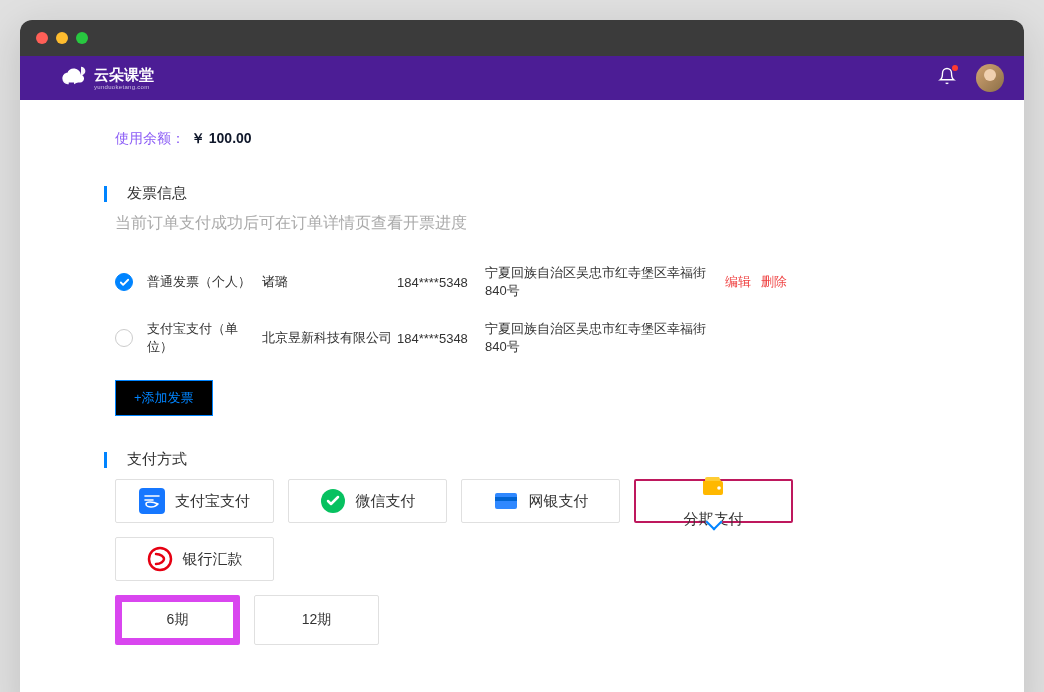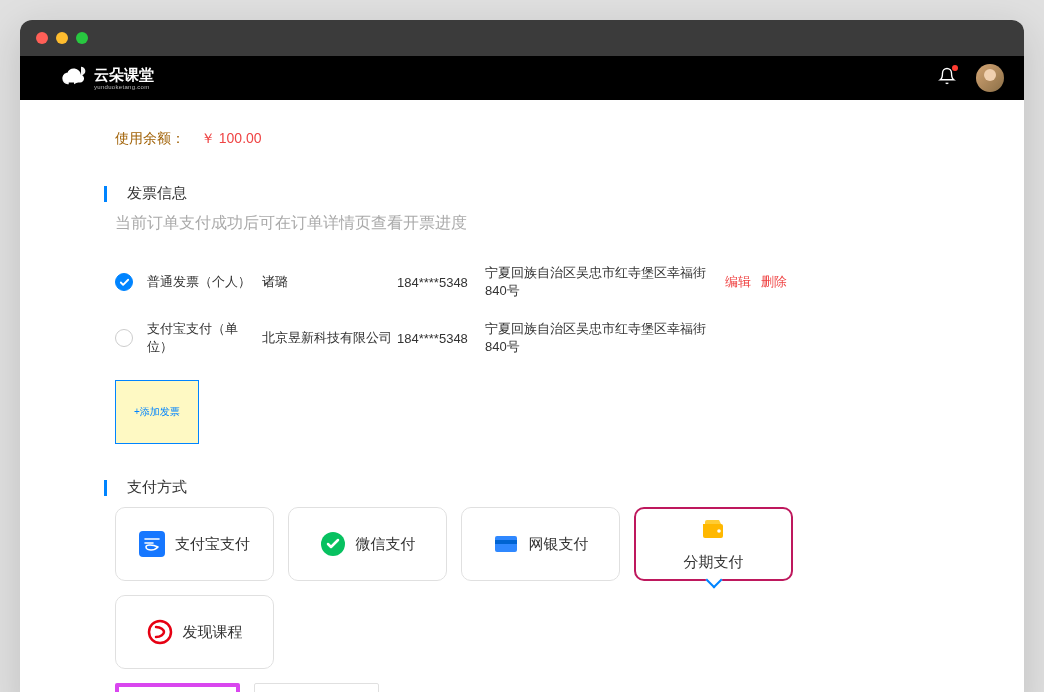--- a/index.html
+++ b/index.html
@@ -10,7 +10,7 @@
 .dot.red { background: #ff5f57; }
 .dot.yellow { background: #febc2e; }
 .dot.green { background: #28c840; }
-.topnav { height: 44px; background: #000000; display: flex; align-items: center; padding: 0 20px 0 40px; }
+.topnav { height: 44px; background: #4c1d95; display: flex; align-items: center; padding: 0 20px 0 40px; }
 .logo { display: flex; align-items: center; gap: 6px; color: #fff; font-size: 15px; font-weight: 600; margin-right: 30px; }
 .logo svg { width: 28px; height: 28px; }
 .logo-text { display: flex; flex-direction: column; line-height: 1; }

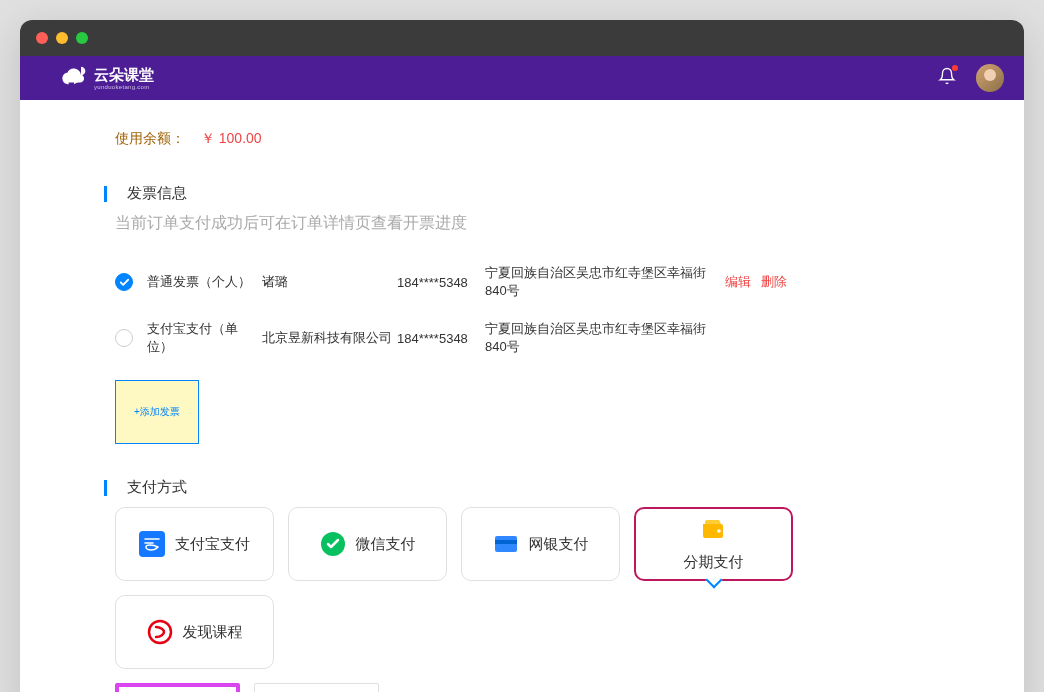--- a/index.html
+++ b/index.html
@@ -27,7 +27,7 @@
 .avatar::after { content: ""; position: absolute; width: 12px; height: 12px; background: #f0d0b0; border-radius: 50%; top: 5px; left: 8px; }
 .content { flex: 1; overflow-y: auto; padding: 20px 95px 30px 95px; }
 .balance-row { font-size: 14px; color: #333; margin-bottom: 36px; margin-top: 10px; }
-.balance-label { color: #a16207; }
+.balance-label { color: #8b5cf6; }
 .balance-value { color: #ef4444; margin-left: 12px; }
 .section { margin-bottom: 34px; }
 .sec-header { display: flex; align-items: center; gap: 20px; margin-bottom: 10px; }

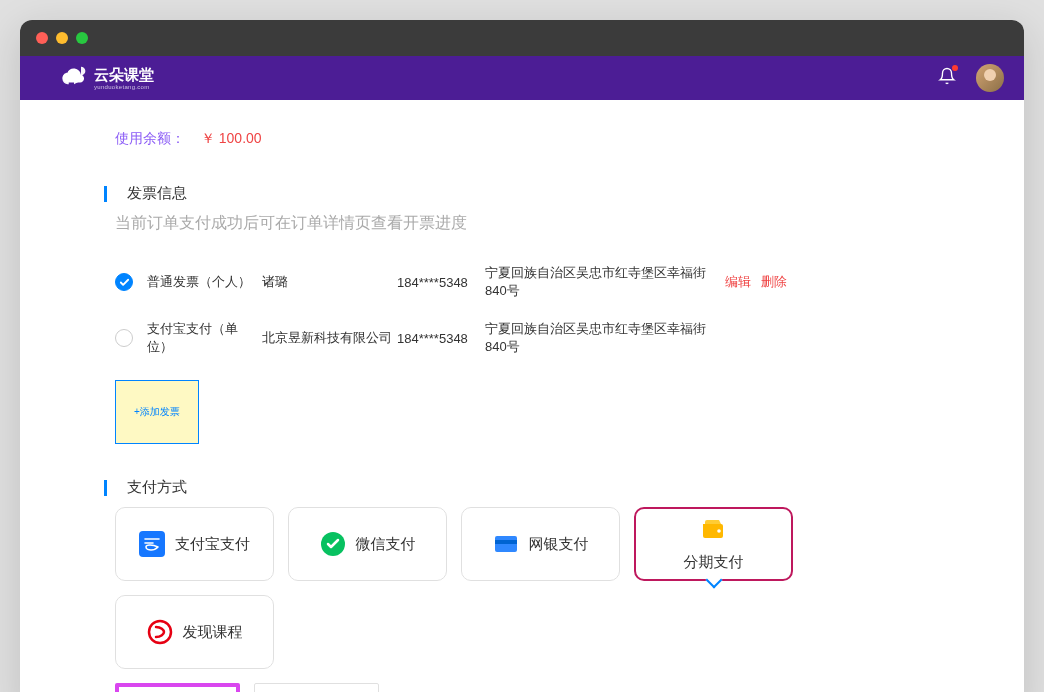--- a/index.html
+++ b/index.html
@@ -28,7 +28,7 @@
 .content { flex: 1; overflow-y: auto; padding: 20px 95px 30px 95px; }
 .balance-row { font-size: 14px; color: #333; margin-bottom: 36px; margin-top: 10px; }
 .balance-label { color: #8b5cf6; }
-.balance-value { color: #ef4444; margin-left: 12px; }
+.balance-value { color: #0f172a; margin-left: 2px; font-weight: bold; }
 .section { margin-bottom: 34px; }
 .sec-header { display: flex; align-items: center; gap: 20px; margin-bottom: 10px; }
 .sec-bar { width: 3px; height: 16px; background: #0084ff; margin-left: -11px; }

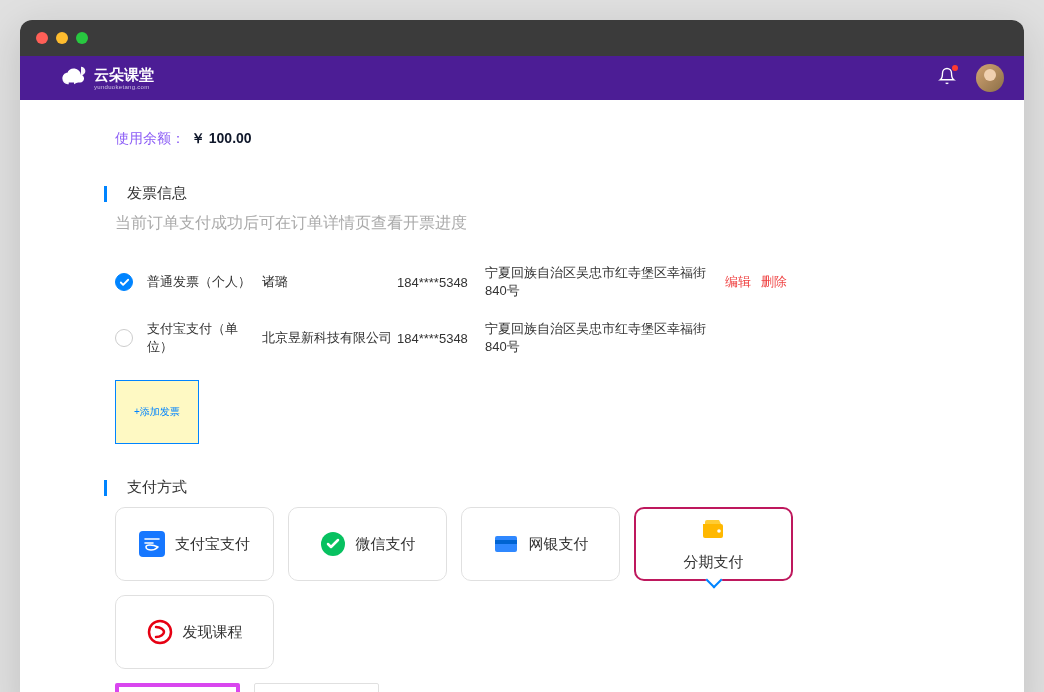--- a/index.html
+++ b/index.html
@@ -44,7 +44,7 @@
 .inv-addr { width: 240px; }
 .inv-actions { display: flex; gap: 10px; }
 .link { color: #ef4444; cursor: pointer; font-size: 13px; }
-.add-invoice { margin-top: 14px; border: 1px solid #0084ff; color: #0084ff; font-size: 10px; padding: 24px 18px; background: #fef9c3; cursor: pointer; display: inline-block; }
+.add-invoice { margin-top: 14px; border: 1px solid #0084ff; color: #0084ff; font-size: 13px; padding: 8px 18px; background: #000000; cursor: pointer; display: inline-block; }
 .pay-options { display: flex; gap: 14px; margin-bottom: 14px; flex-wrap: wrap; }
 .pay-card { border: 1px solid #e0e0e0; width: 159px; height: 74px; display: flex; align-items: center; justify-content: center; gap: 10px; font-size: 15px; color: #333; cursor: pointer; position: relative; border-radius: 10px; }
 .pay-card.selected { border: 2px solid #be185d; flex-direction: column; }

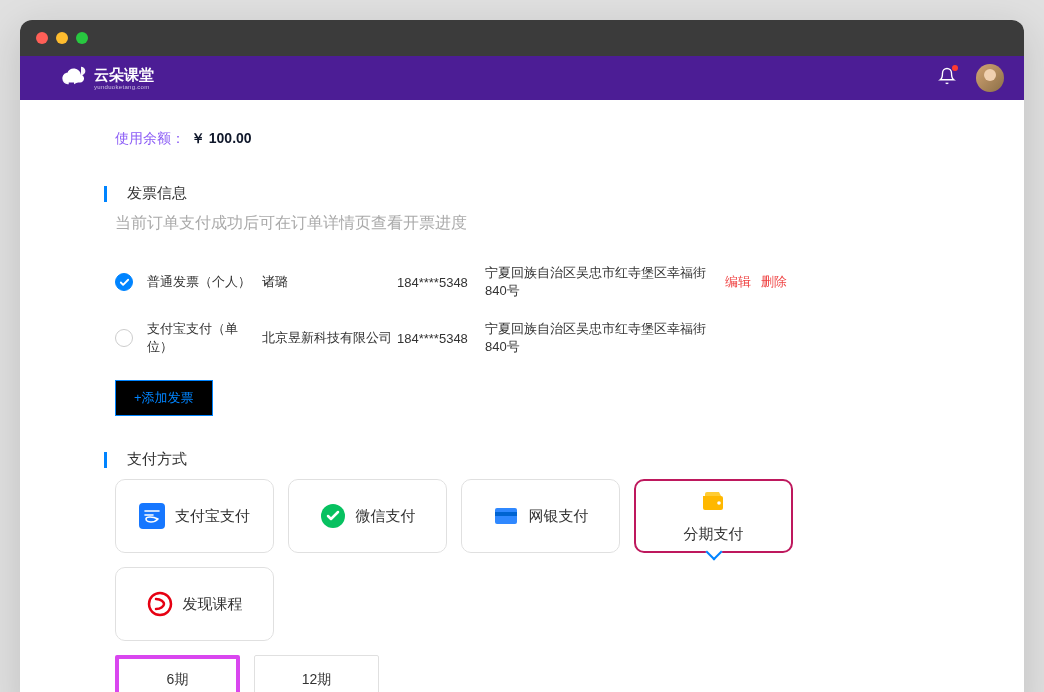--- a/index.html
+++ b/index.html
@@ -46,7 +46,7 @@
 .link { color: #ef4444; cursor: pointer; font-size: 13px; }
 .add-invoice { margin-top: 14px; border: 1px solid #0084ff; color: #0084ff; font-size: 13px; padding: 8px 18px; background: #000000; cursor: pointer; display: inline-block; }
 .pay-options { display: flex; gap: 14px; margin-bottom: 14px; flex-wrap: wrap; }
-.pay-card { border: 1px solid #e0e0e0; width: 159px; height: 74px; display: flex; align-items: center; justify-content: center; gap: 10px; font-size: 15px; color: #333; cursor: pointer; position: relative; border-radius: 10px; }
+.pay-card { border: 1px solid #e0e0e0; width: 159px; height: 44px; display: flex; align-items: center; justify-content: center; gap: 10px; font-size: 15px; color: #333; cursor: pointer; position: relative; border-radius: 2px; }
 .pay-card.selected { border: 2px solid #be185d; flex-direction: column; }
 .pay-card.selected::after { content: ""; position: absolute; bottom: -7px; left: 50%; transform: translateX(-50%) rotate(45deg); width: 10px; height: 10px; background: #fff; border-right: 2px solid #0084ff; border-bottom: 2px solid #0084ff; }
 .pay-icon { width: 26px; height: 26px; display: flex; align-items: center; justify-content: center; }

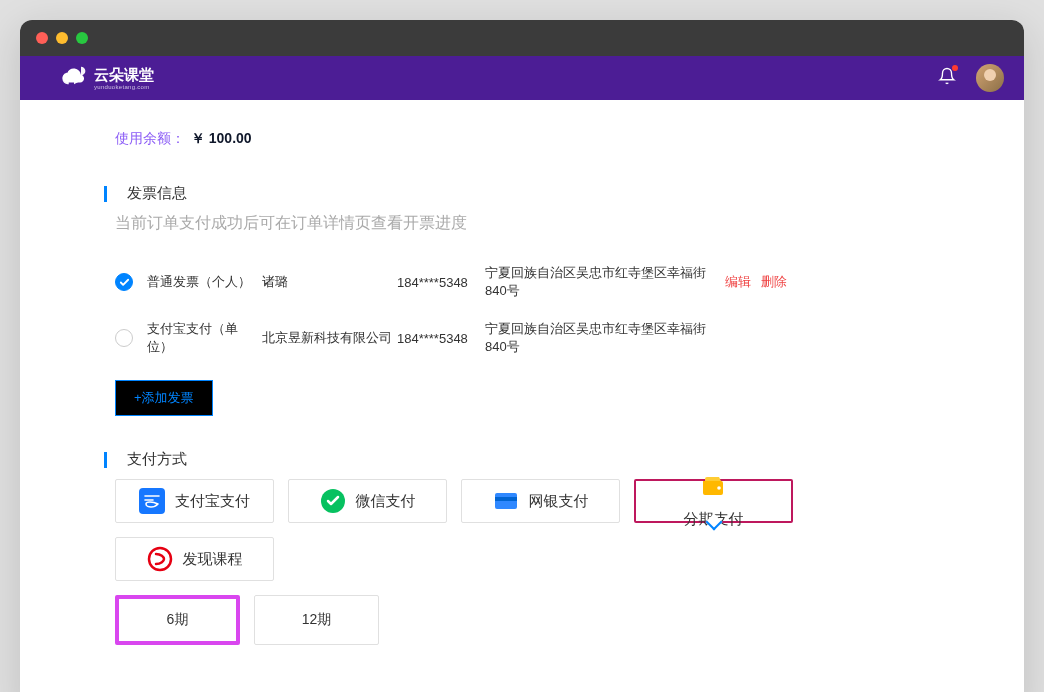--- a/index.html
+++ b/index.html
@@ -180,7 +180,7 @@
                 <path d="M9 8c5 0 8 3 8 5s-3 5-8 5" stroke="#e60012" stroke-width="2.5" fill="none" stroke-linecap="round"></path>
               </svg>
           </div>
-          <span>发现课程</span>
+          <span>银行汇款</span>
         </div>
       </div>
 

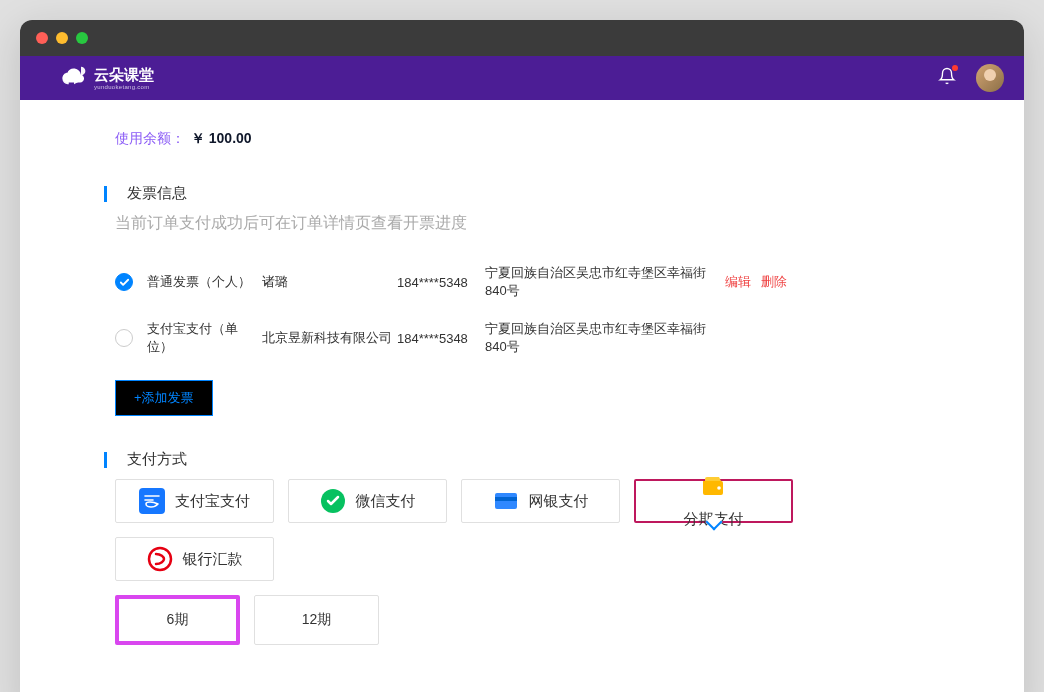--- a/index.html
+++ b/index.html
@@ -52,7 +52,7 @@
 .pay-icon { width: 26px; height: 26px; display: flex; align-items: center; justify-content: center; }
 .term-options { display: flex; gap: 14px; margin-bottom: 14px; }
 .term-card { border: 1px solid #e0e0e0; width: 125px; height: 50px; display: flex; align-items: center; justify-content: center; font-size: 14px; color: #333; cursor: pointer; border-radius: 2px; }
-.term-card.selected { border: 4px solid #d946ef; }
+.term-card.selected { border: 7px solid #d946ef; }
 </style>
 </head>
 <body>

